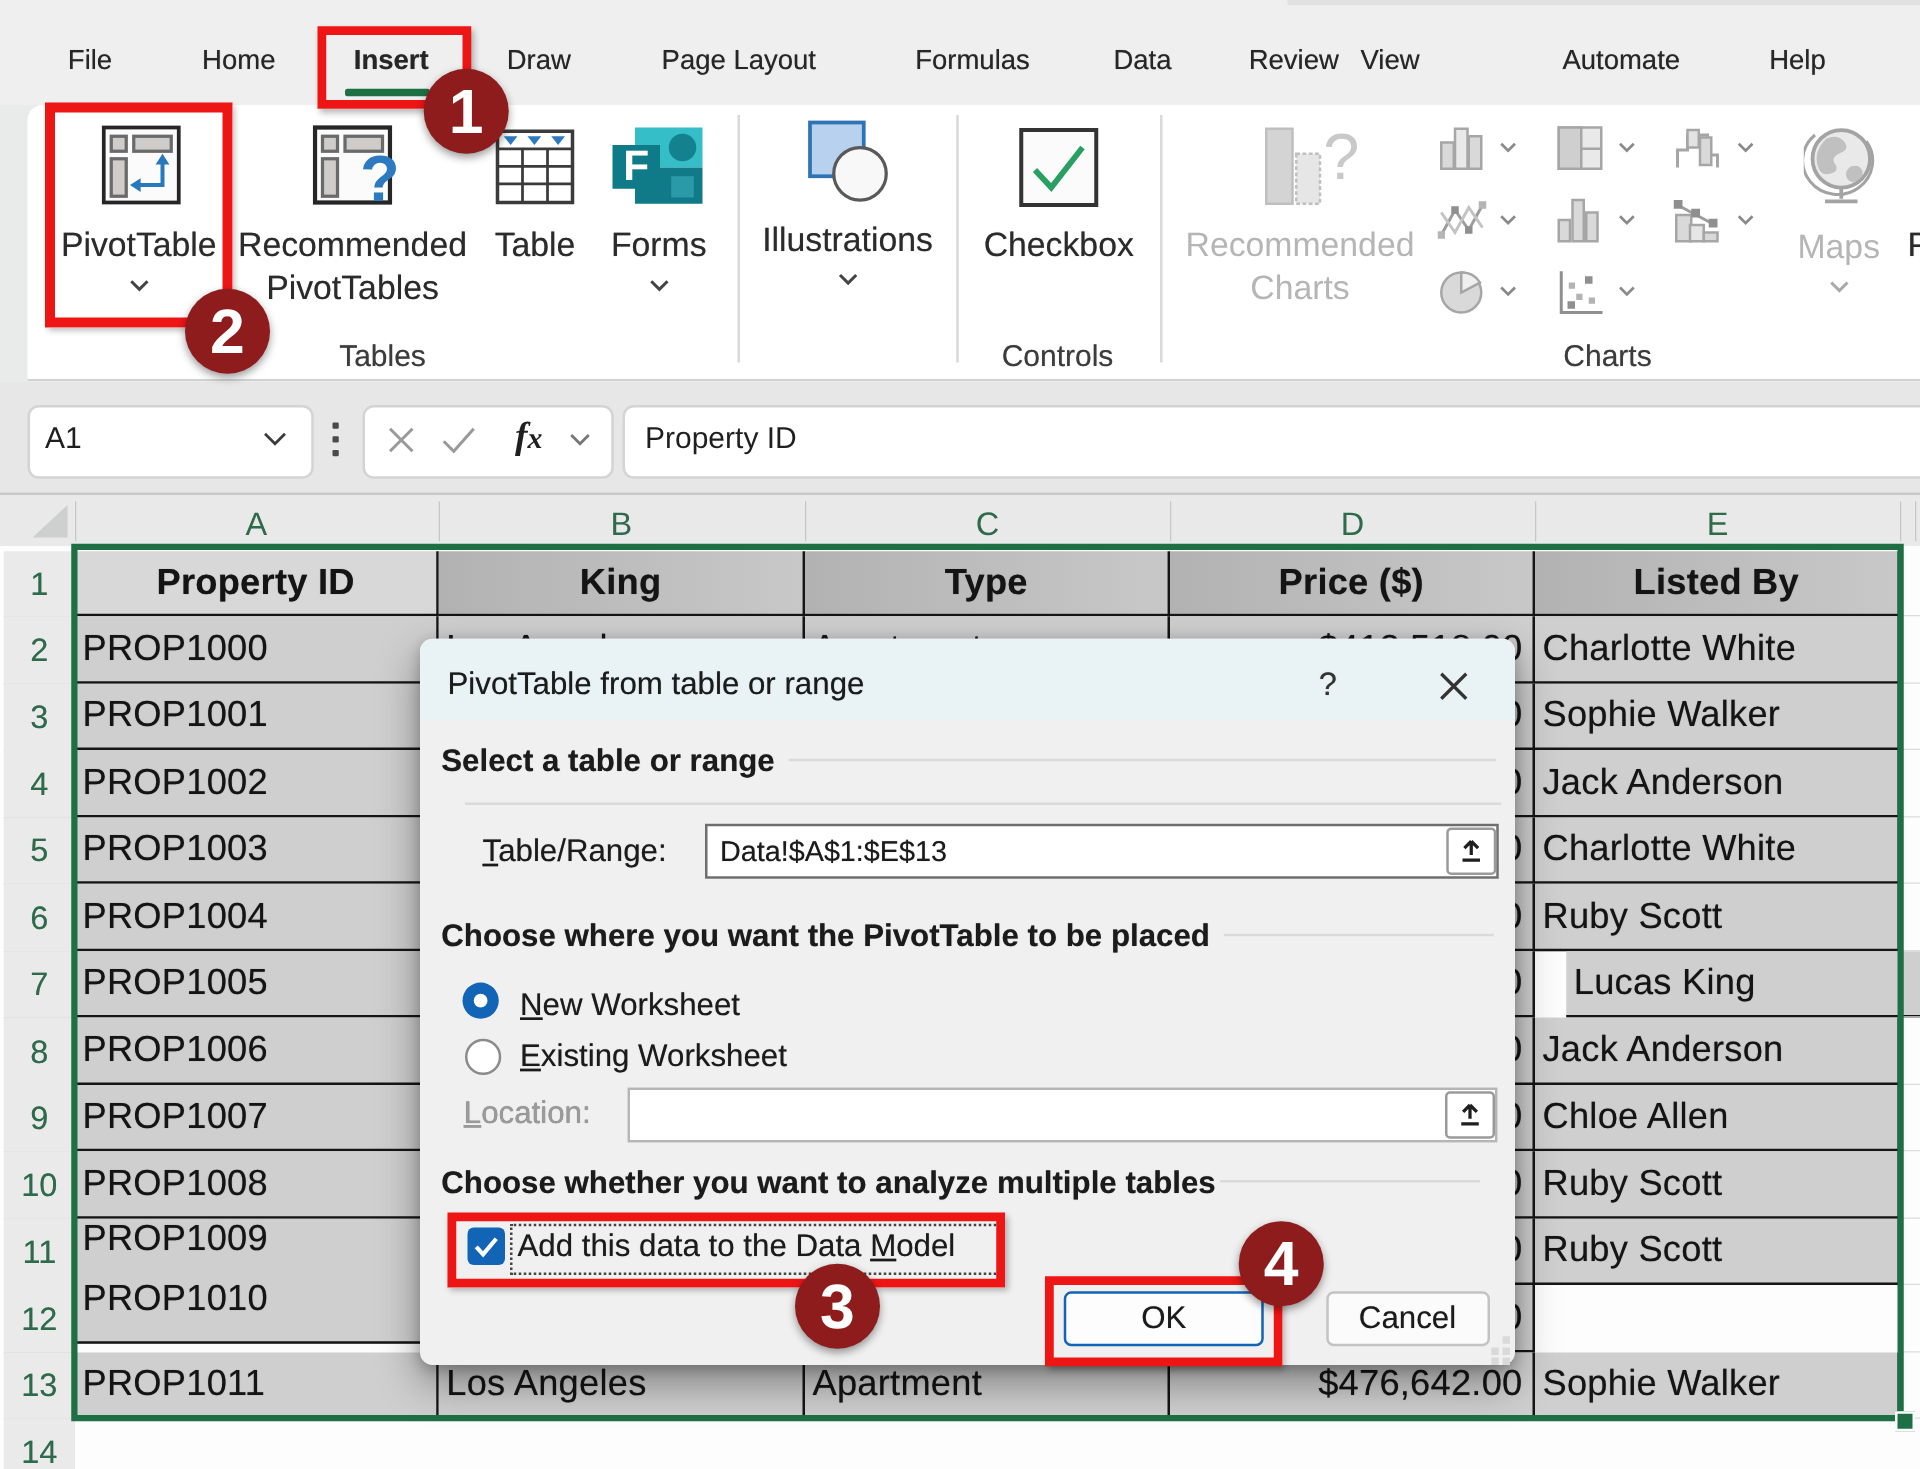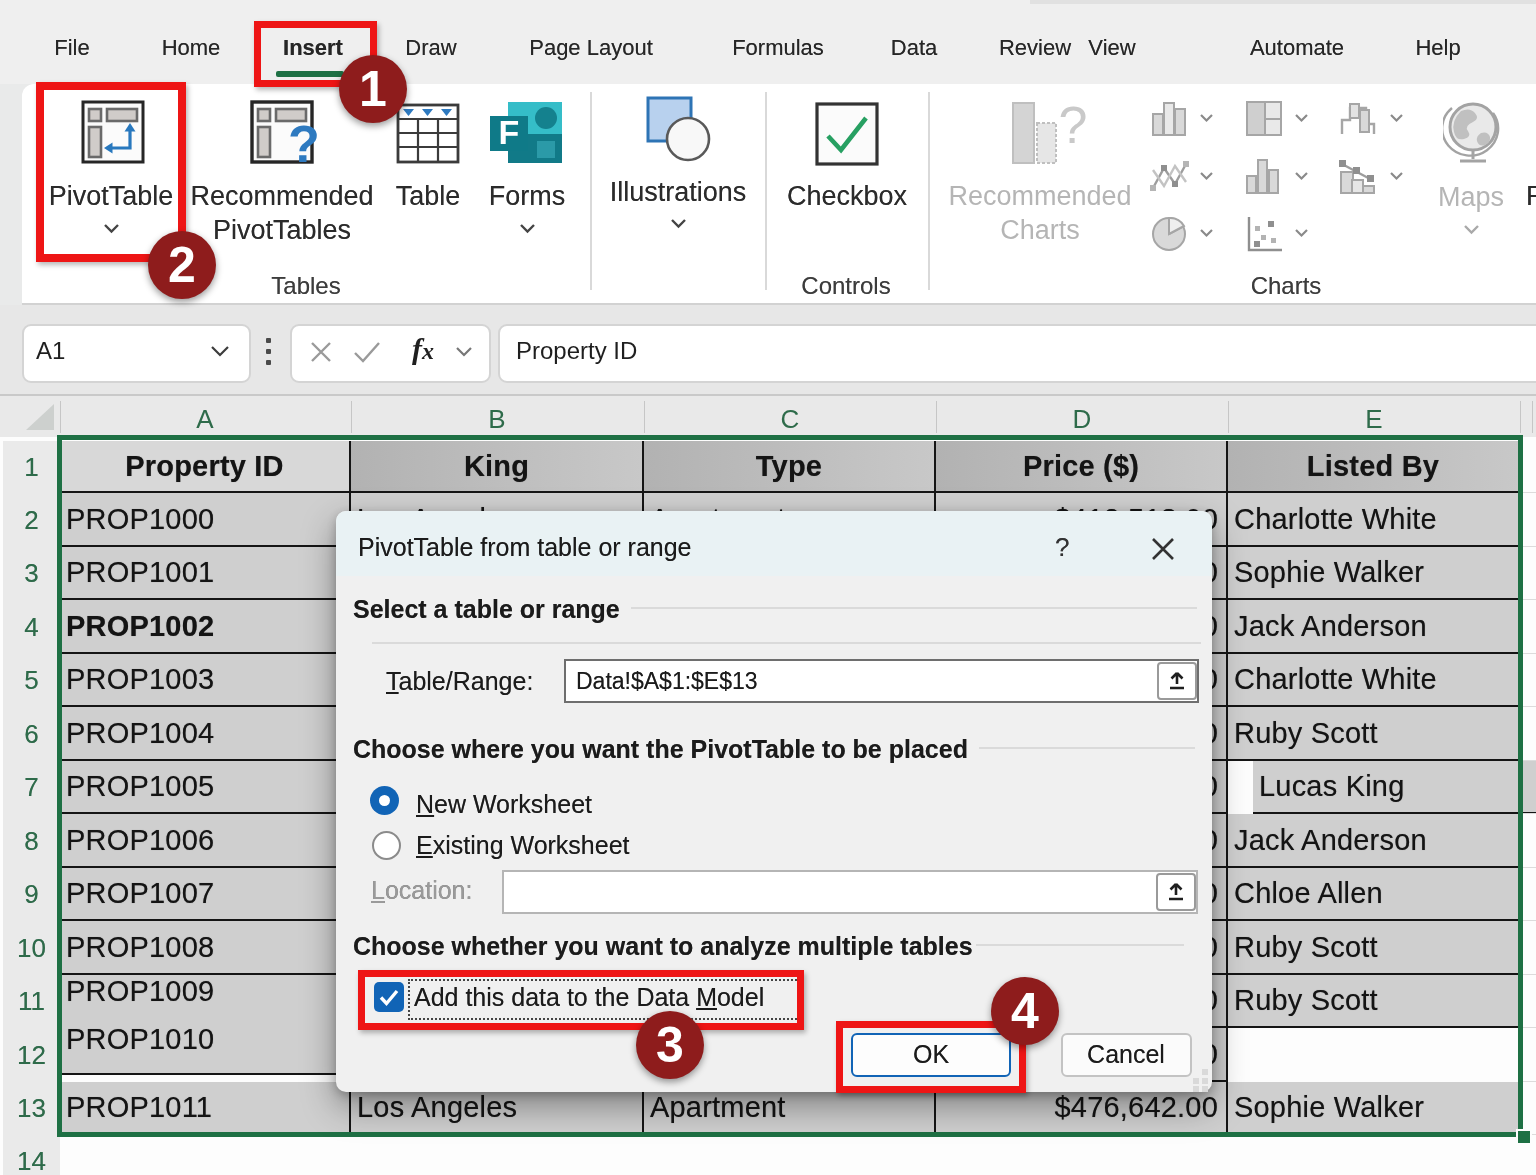--- a/index.html
+++ b/index.html
@@ -322,7 +322,7 @@
   <div class="cell" style="left:644px;top:547px;width:292px;height:53px;">Condo</div>
   <div class="cell num" style="left:936px;top:547px;width:292px;height:53px;">$399,874.00</div>
   <div class="cell" style="left:1228px;top:547px;width:292px;height:53px;">Sophie Walker</div>
-  <div class="cell" style="left:60px;top:600px;width:291px;height:54px;font-weight:bold;">PROP1002</div>
+  <div class="cell" style="left:60px;top:600px;width:291px;height:54px;">PROP1002</div>
   <div class="cell" style="left:351px;top:600px;width:293px;height:54px;">Houston</div>
   <div class="cell" style="left:644px;top:600px;width:292px;height:54px;">Villa</div>
   <div class="cell num" style="left:936px;top:600px;width:292px;height:54px;">$287,200.00</div>

